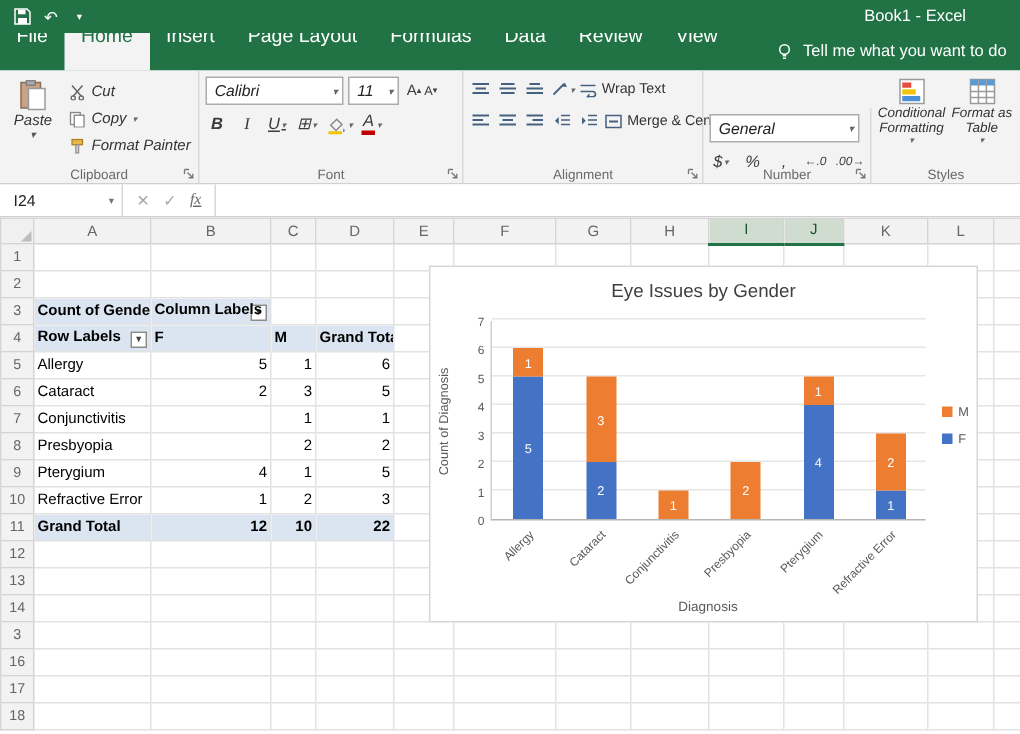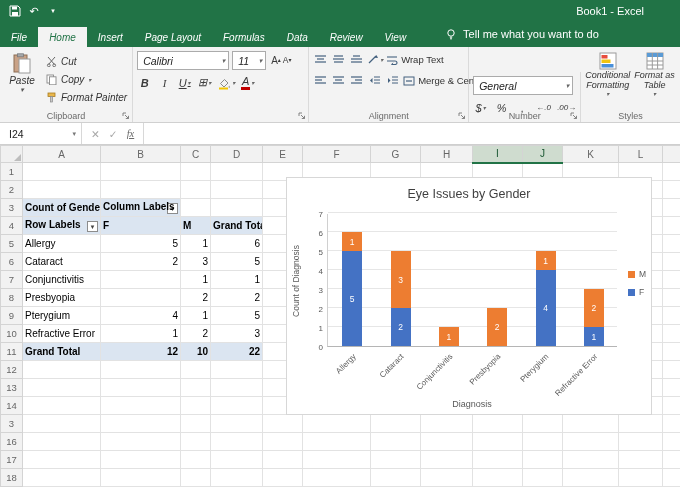--- a/index.html
+++ b/index.html
@@ -16,7 +16,7 @@
   
   .tabrow { height: 25px; background: #217346; display: flex; align-items: flex-end; color: #fff; }
   #tabs-container { display: flex; align-items: flex-end; }
-  .tab { padding: 5px 11px 4px; font-size: 10px; white-space: nowrap; cursor: default; font-style: italic; }
+  .tab { padding: 5px 11px 16px; font-size: 13px; white-space: nowrap; cursor: default; }
   .tab.active { background: #f3f3f3; color: #217346; }
   .tellme { display: flex; align-items: center; gap: 6px; margin-left: 28px; font-size: 11px; padding-bottom: 7px; white-space: nowrap; }
 

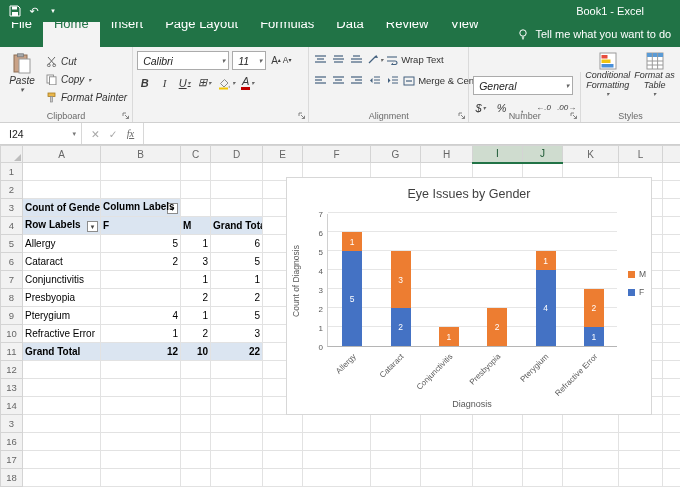--- a/index.html
+++ b/index.html
@@ -247,6 +247,7 @@
             <span class="cbx">▾</span>
           </span>
       </div>
+      <div class="rg-label">Font</div>
       <span class="launcher">
         <svg width="8" height="8" viewBox="0 0 8 8">
           <path d="M1 1 H4 M1 1 V4 M3 3 L6.5 6.5 M6.5 3.8 V6.5 H3.8" fill="none" stroke="#777" stroke-width="0.9"></path>

